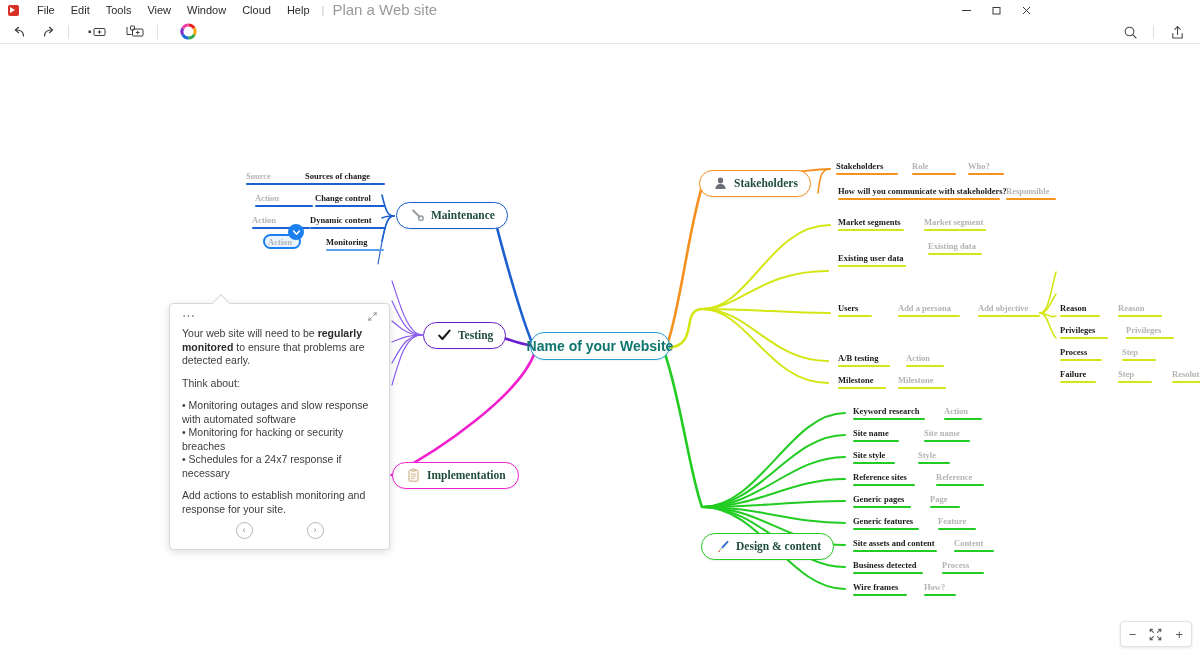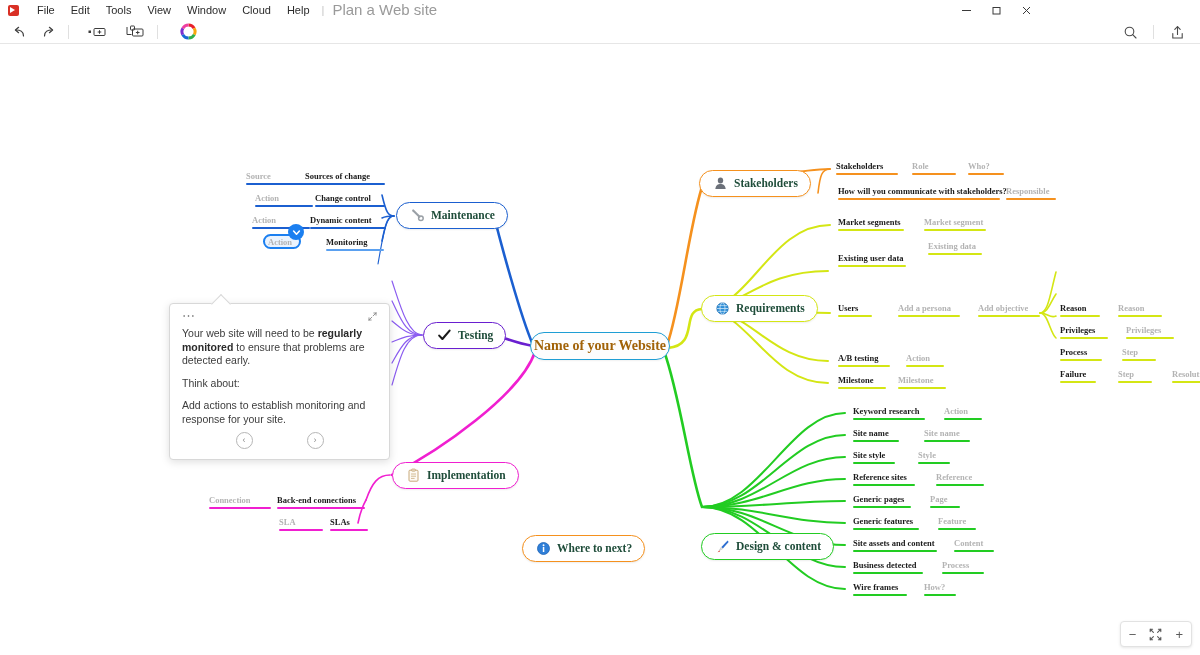--- a/index.html
+++ b/index.html
@@ -448,18 +448,6 @@
     <span class="blabel">Stakeholders</span>
   </div>
 
-  <div class="branch-node" style="left:701px; top:250px; height:27px; border-color:#d4e614;">
-    <span class="bicon">
-      <svg width="15" height="15" viewBox="0 0 15 15">
-        <circle cx="7.5" cy="7.5" r="5.6" fill="#2f8fd8" stroke="#1c6fb5" stroke-width="0.9"></circle>
-        <ellipse cx="7.5" cy="7.5" rx="2.5" ry="5.6" fill="none" stroke="#cfe6f7" stroke-width="0.8"></ellipse>
-        <line x1="2" y1="7.5" x2="13" y2="7.5" stroke="#cfe6f7" stroke-width="0.8"></line>
-        <line x1="3" y1="4.6" x2="12" y2="4.6" stroke="#cfe6f7" stroke-width="0.7"></line>
-        <line x1="3" y1="10.4" x2="12" y2="10.4" stroke="#cfe6f7" stroke-width="0.7"></line>
-      </svg>
-    </span>
-    <span class="blabel">Requirements</span>
-  </div>
 
   <div class="branch-node" style="left:701px; top:448px; height:27px; border-color:#22cc22;margin-top:40px;">
     <span class="bicon">

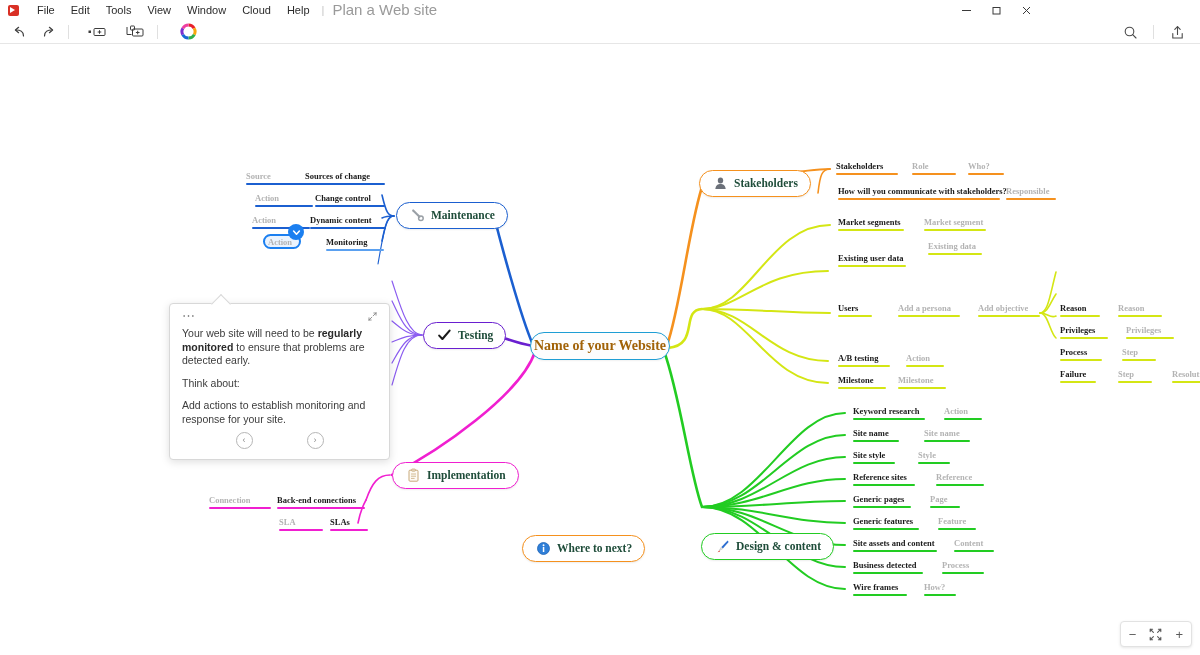--- a/index.html
+++ b/index.html
@@ -108,10 +108,10 @@
     border-radius: 18px;
     background: #fdfdfd;
     display: flex; align-items: center; justify-content: center;
-    font-family: Liberation Serif, serif;
+    font-family: Liberation Sans, sans-serif;
     font-weight: bold;
     font-size: 14px;
-    color: #a16207;
+    color: #0f766e;
     white-space: nowrap;
     box-shadow: 0 1px 2px rgba(0,0,0,0.06);
   }

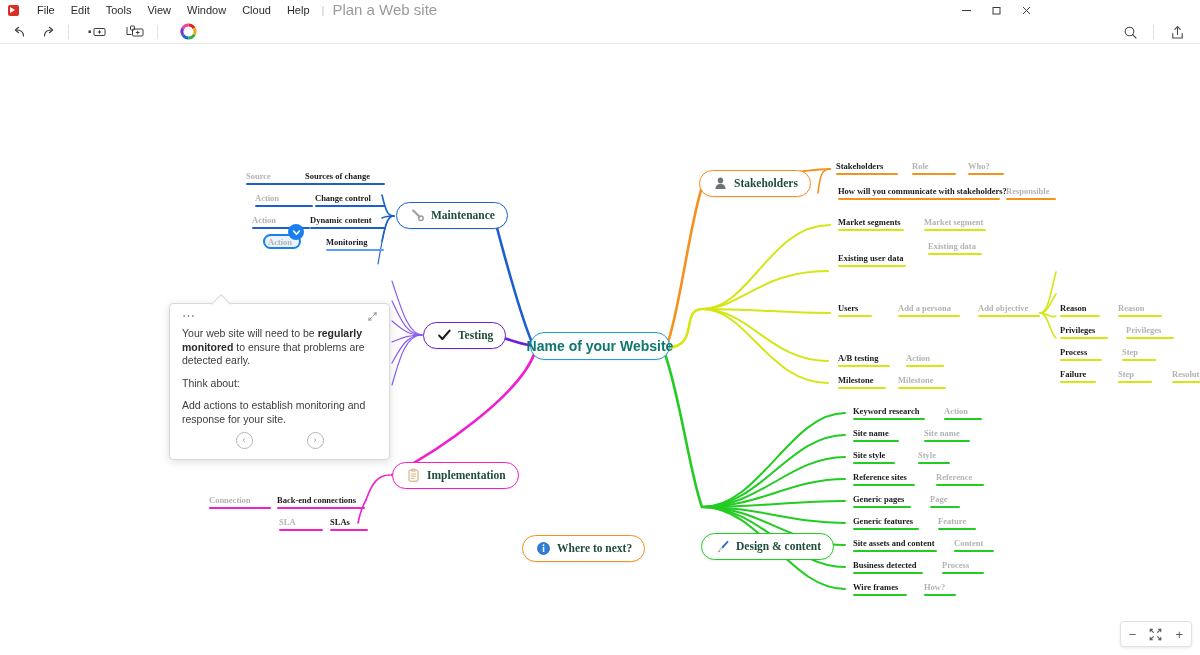--- a/index.html
+++ b/index.html
@@ -715,6 +715,11 @@
     </div>
     <p><span>Your web site will need to be </span><b>regularly monitored</b><span> to ensure that problems are detected early.</span></p>
     <p>Think about:</p>
+    <div class="blist">
+      <div>• Monitoring outages and slow response with automated software</div>
+      <div>• Monitoring for hacking or security breaches</div>
+      <div>• Schedules for a 24x7 response if necessary</div>
+    </div>
     <p>Add actions to establish monitoring and response for your site.</p>
     <div id="popup-nav">
       <span class="navbtn">‹</span>

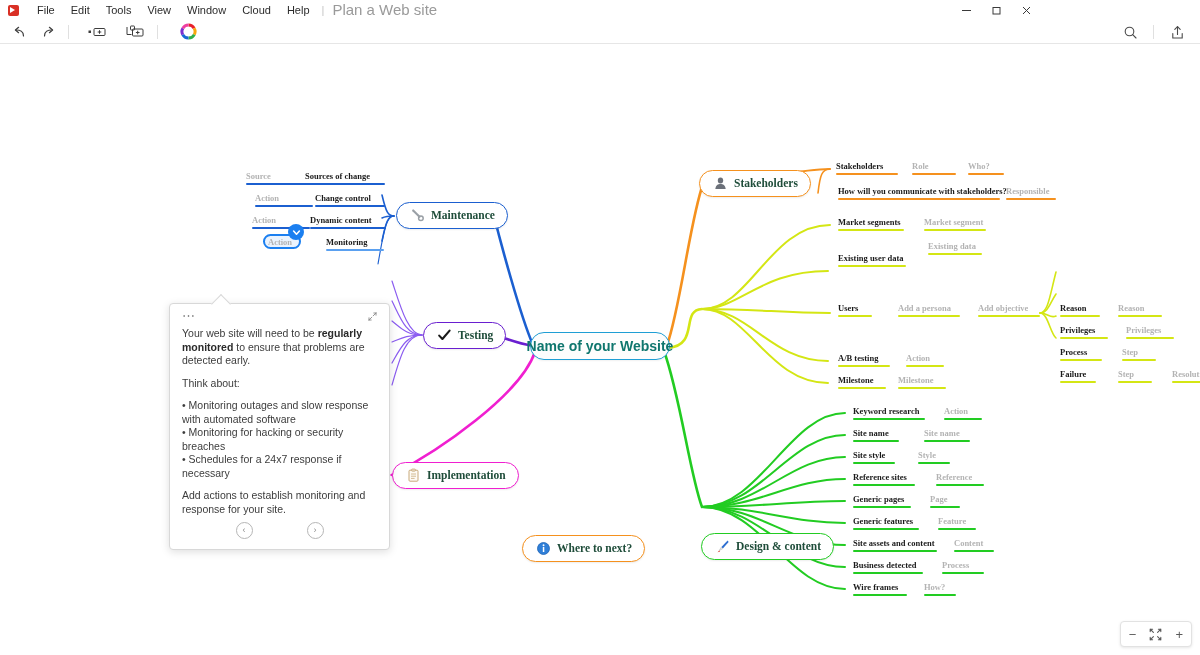--- a/index.html
+++ b/index.html
@@ -460,16 +460,6 @@
     <span class="blabel">Design &amp; content</span>
   </div>
 
-  <div class="branch-node" style="left:522px; top:490px; height:27px; border-color:#f5911e;">
-    <span class="bicon">
-      <svg width="15" height="15" viewBox="0 0 15 15">
-        <circle cx="7.5" cy="7.5" r="6" fill="#2f7fd8" stroke="#1d63b5" stroke-width="0.8"></circle>
-        <rect x="6.8" y="6" width="1.5" height="5" fill="#ffffff"></rect>
-        <circle cx="7.55" cy="4.2" r="0.95" fill="#ffffff"></circle>
-      </svg>
-    </span>
-    <span class="blabel">Where to next?</span>
-  </div>
 
   <div class="leaf ghost" style="left:246px; top:126px; width:66px;">
     <span class="ltext">Source</span>

